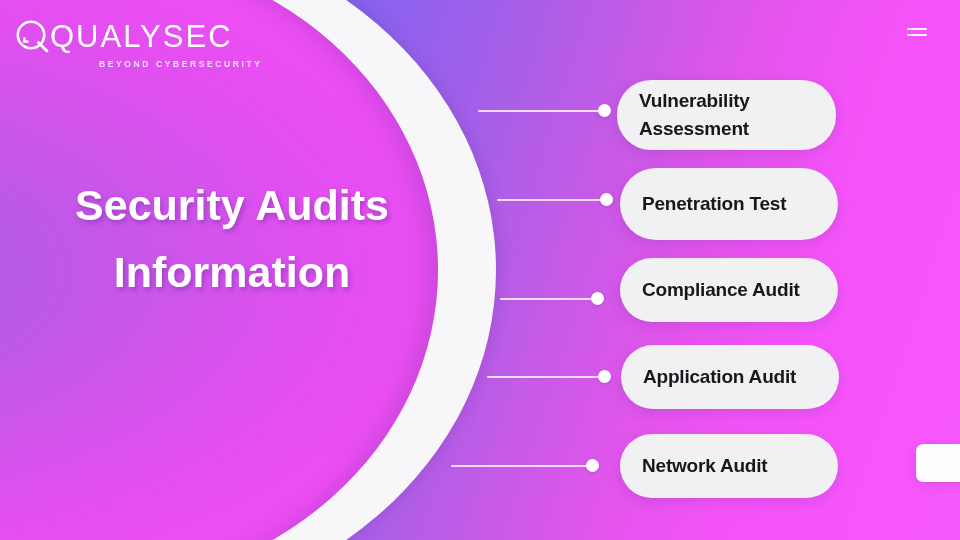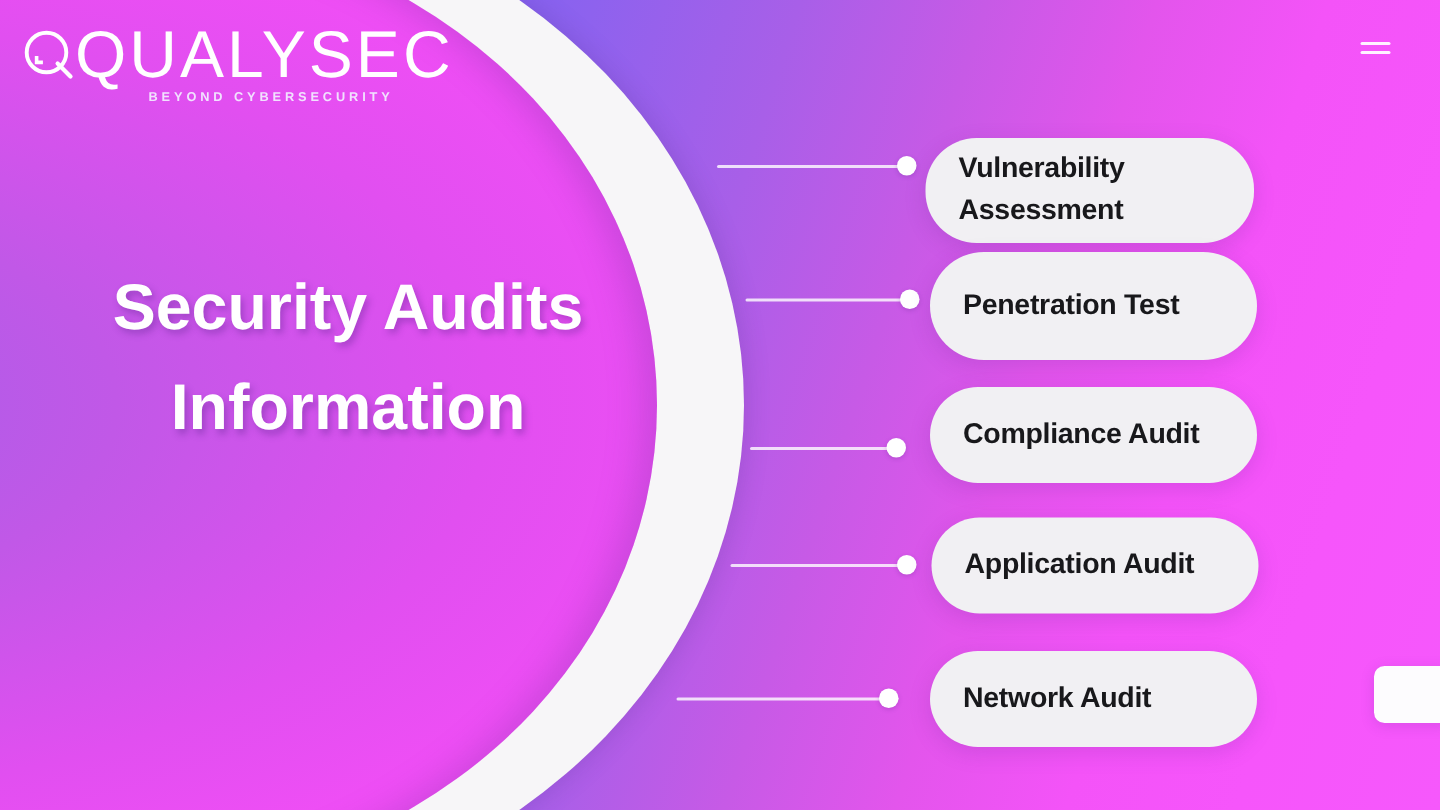--- a/index.html
+++ b/index.html
@@ -82,7 +82,7 @@
   }
   .logo-word {
     color: #ffffff;
-    font-size: 44px;
+    font-size: 31px;
     font-weight: 400;
     letter-spacing: 2.0px;
     margin-left: -2px;

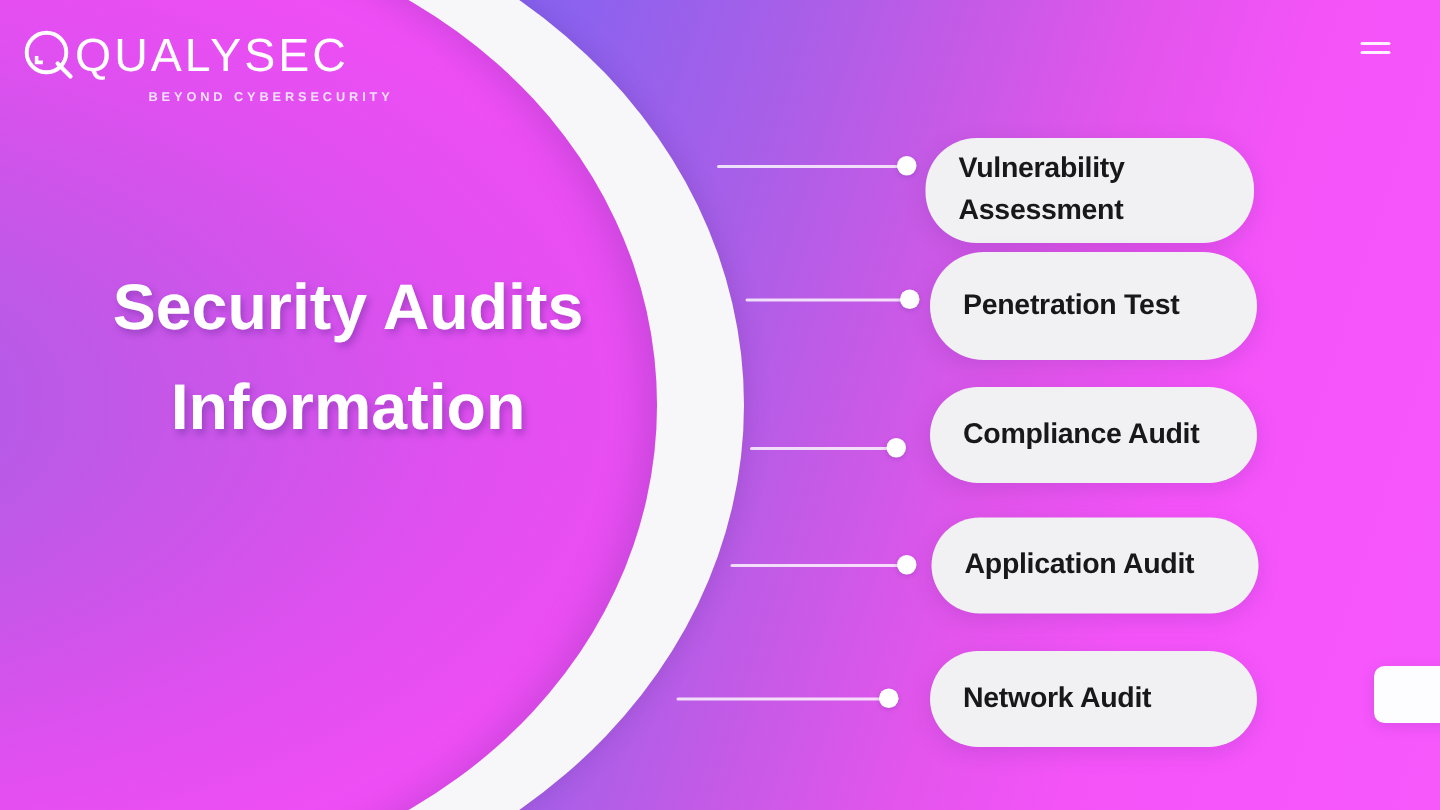--- a/index.html
+++ b/index.html
@@ -235,7 +235,7 @@
   <div class="conn" style="left:451px; top:465px; width:148px;"></div>
   <div class="dot" style="left:586px; top:459px;"></div>
 
-  <div class="card" style="left:617px; top:92px; width:219px; height:70px; border-radius:34px;">
+  <div class="card" style="left:617px; top:80px; width:219px; height:70px; border-radius:34px;">
     <span>Vulnerability Assessment</span>
   </div>
 

